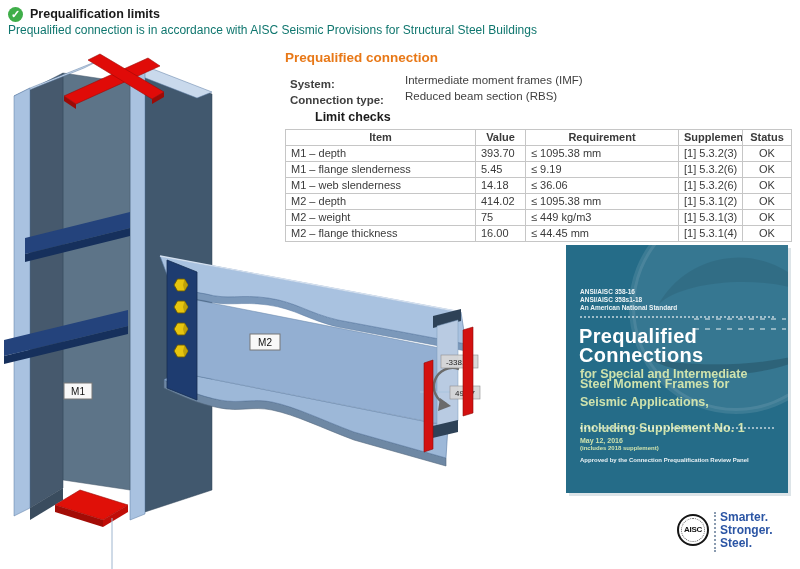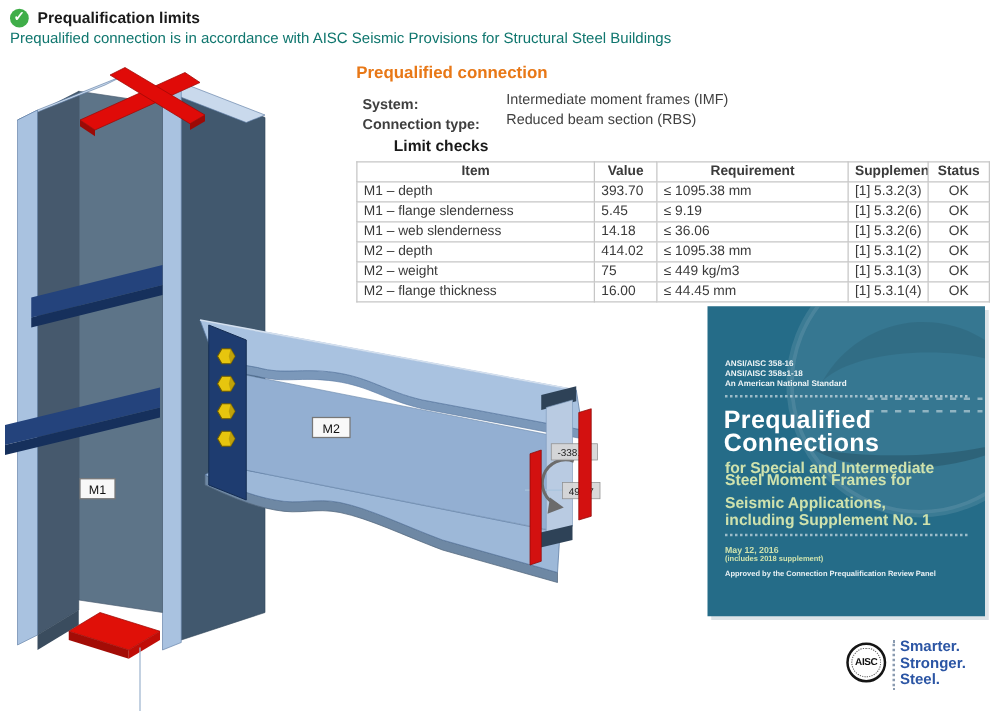--- a/index.html
+++ b/index.html
@@ -244,7 +244,7 @@
     <div class="abs bsub" style="left:14px;top:122px;">for Special and Intermediate</div>
     <div class="abs bsub" style="left:14px;top:132px;">Steel Moment Frames for</div>
     <div class="abs bsub" style="left:14px;top:150px;">Seismic Applications,</div>
-    <div class="abs bsub" style="left:14px;top:164px;">including Supplement No. 1</div>
+    <div class="abs bsub" style="left:14px;top:176px;">including Supplement No. 1</div>
     <div class="abs dotline" style="left:14px;top:182px;"></div>
     <div class="abs bdate" style="left:14px;top:192px;">May 12, 2016</div>
     <div class="abs bnote" style="left:14px;top:200px;">(includes 2018 supplement)</div>

